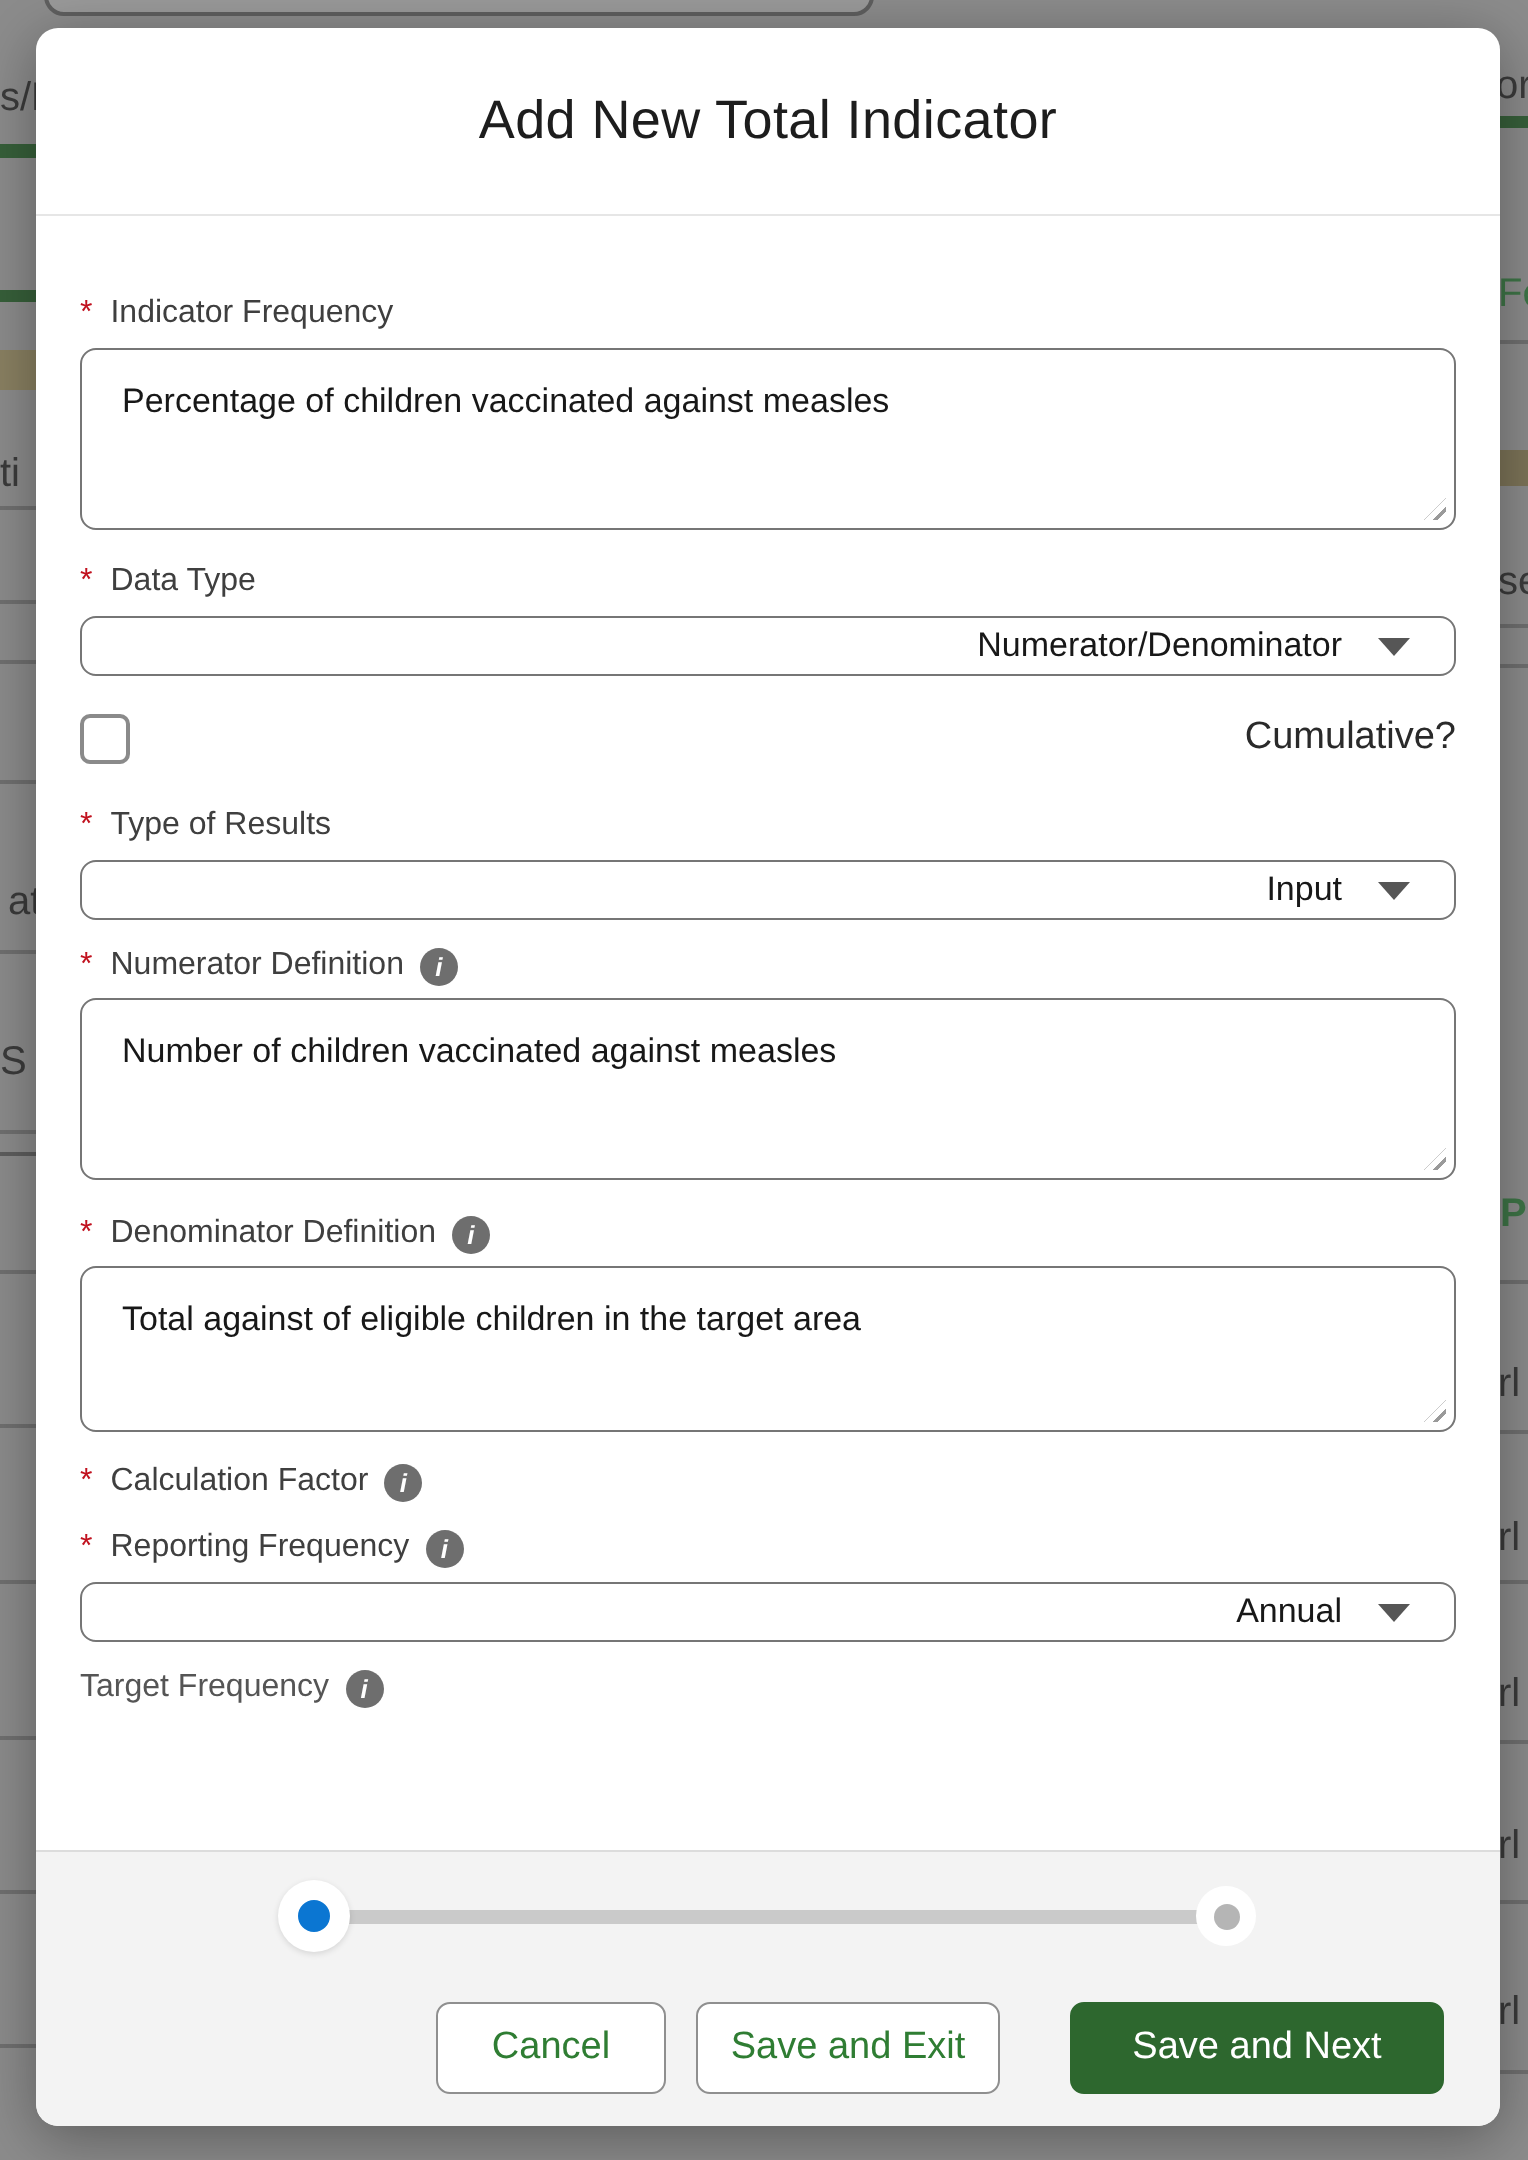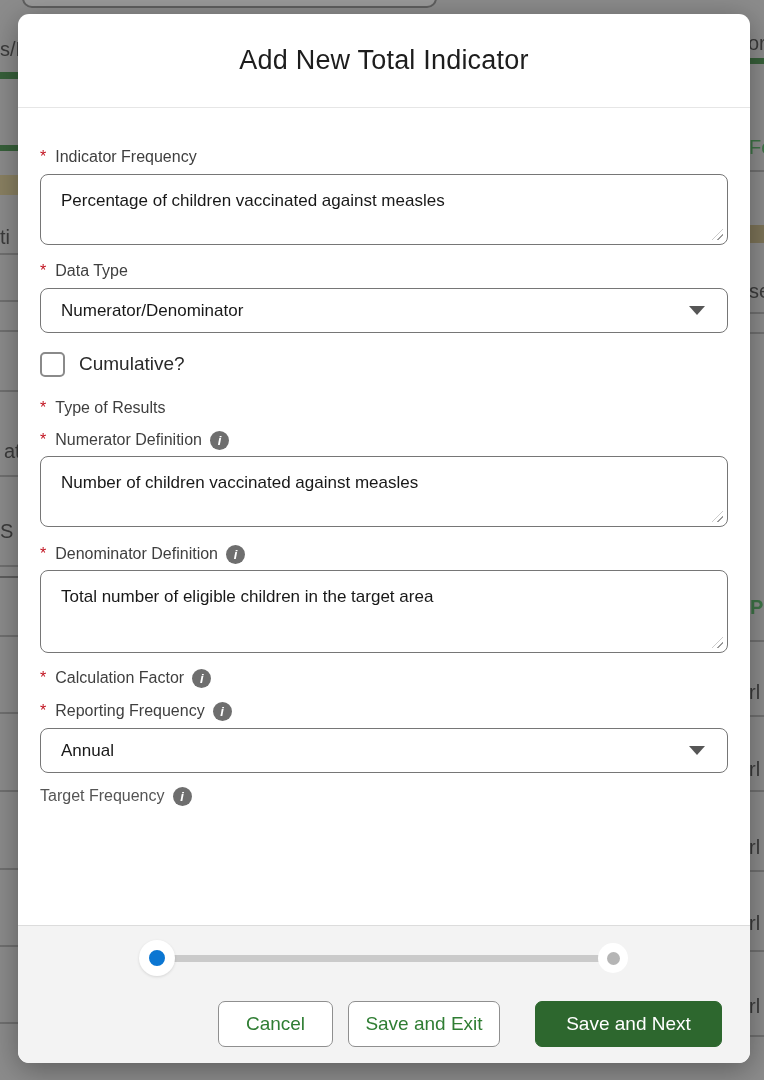--- a/index.html
+++ b/index.html
@@ -85,7 +85,7 @@
   .mt40{margin-top:40px}.mt22{margin-top:22px}.mt18{margin-top:18px}
   .mt17{margin-top:17px}.mt16{margin-top:16px}.mt15{margin-top:15px}
   .mt14{margin-top:14px}.mt8{margin-top:8px}.mt7{margin-top:7px}
-  .h82{height:71px}.h83{height:83px}
+  .h82{height:91px}.h83{height:83px}
 
   
   .modal-footer {

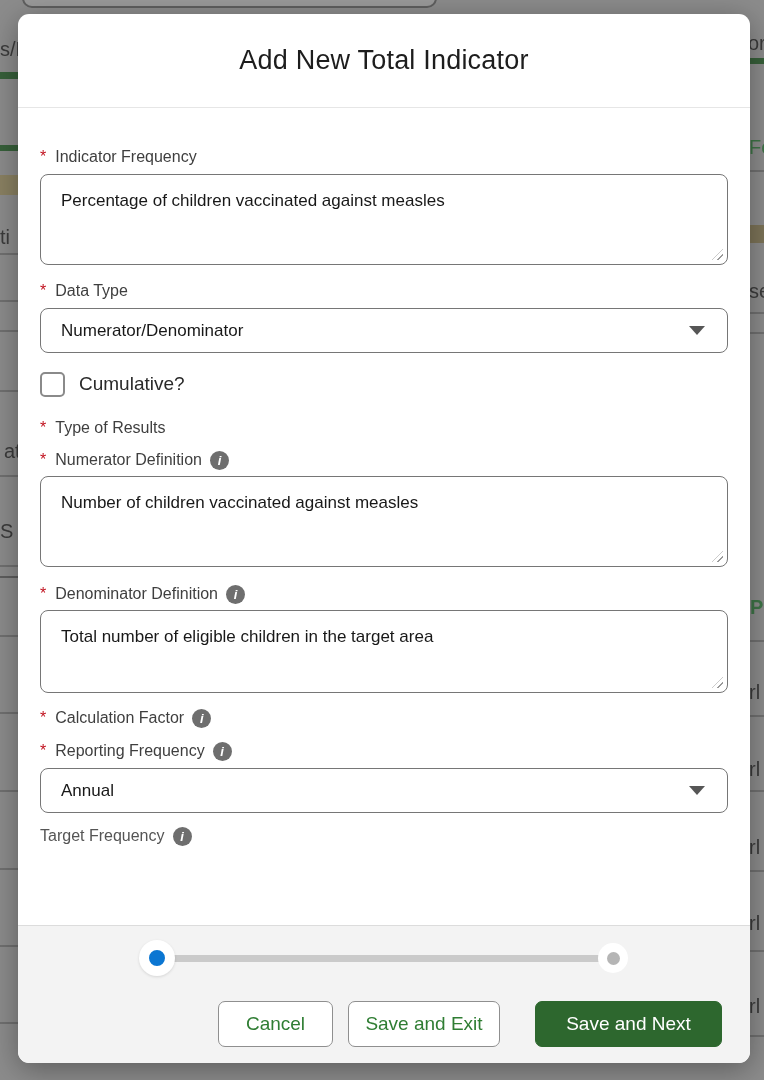--- a/index.html
+++ b/index.html
@@ -64,8 +64,9 @@
     clip-path:polygon(100% 0, 100% 100%, 0 100%);
   }
   .select-box {
-    height:45px; display:flex; align-items:center; justify-content:space-between;
+    height:30px; display:flex; align-items:center; justify-content:flex-end;
     padding:0 22px 0 20px;
+    gap:18px;
   }
   .caret-down {
     width:0; height:0;

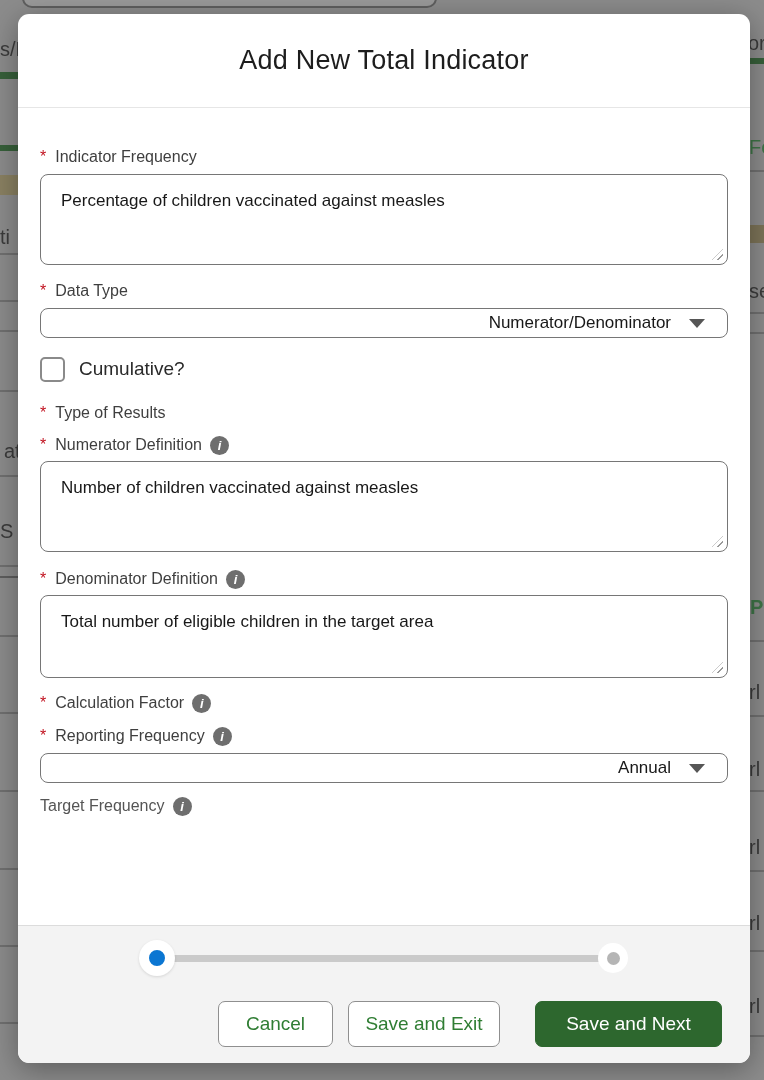--- a/index.html
+++ b/index.html
@@ -75,7 +75,7 @@
   }
   .input-box { height:45px; display:flex; align-items:center; padding:0 20px; }
 
-  .checkbox-row { display:flex; align-items:center; gap:14px; height:26px; }
+  .checkbox-row { display:flex; align-items:center; gap:14px; height:26px;justify-content:space-between; }
   .checkbox {
     width:25px; height:25px; background:#fff;
     border:2px solid #8a8a8a; border-radius:5px;

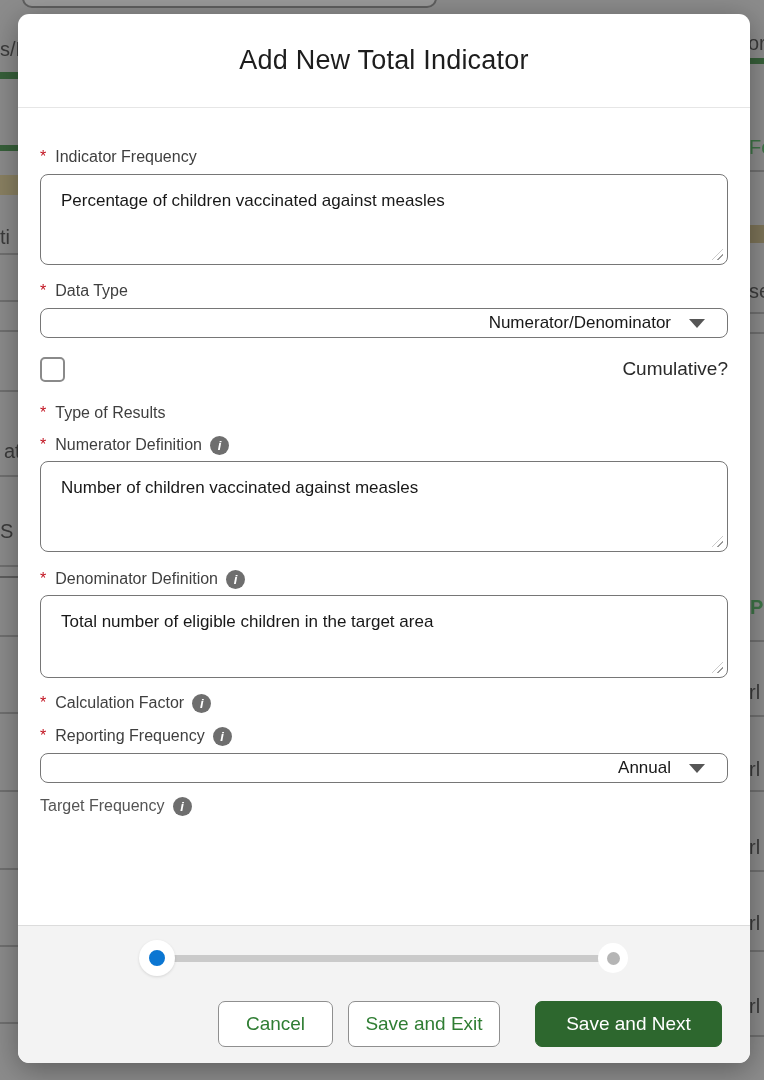--- a/index.html
+++ b/index.html
@@ -212,6 +212,10 @@
       <span class="req">*</span>
       <span>Type of Results</span>
     </div>
+    <div class="box select-box mt8">
+      <span>Input</span>
+      <span class="caret-down"></span>
+    </div>
 
     <div class="field-label mt14">
       <span class="req">*</span>

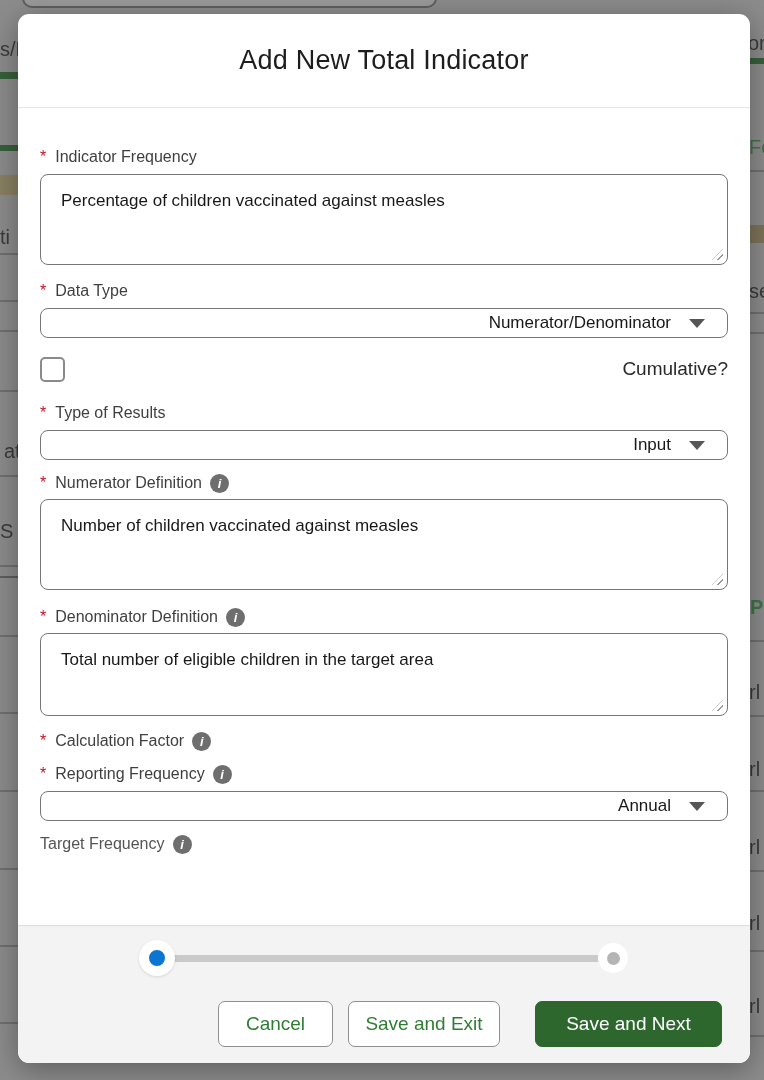--- a/index.html
+++ b/index.html
@@ -233,7 +233,7 @@
       <span class="info-icon">i</span>
     </div>
     <div class="box textarea-box mt7 h83">
-      <span>Total number of eligible children in the target area</span>
+      <span>Total against of eligible children in the target area</span>
       <span class="resize-handle"></span>
     </div>
 

